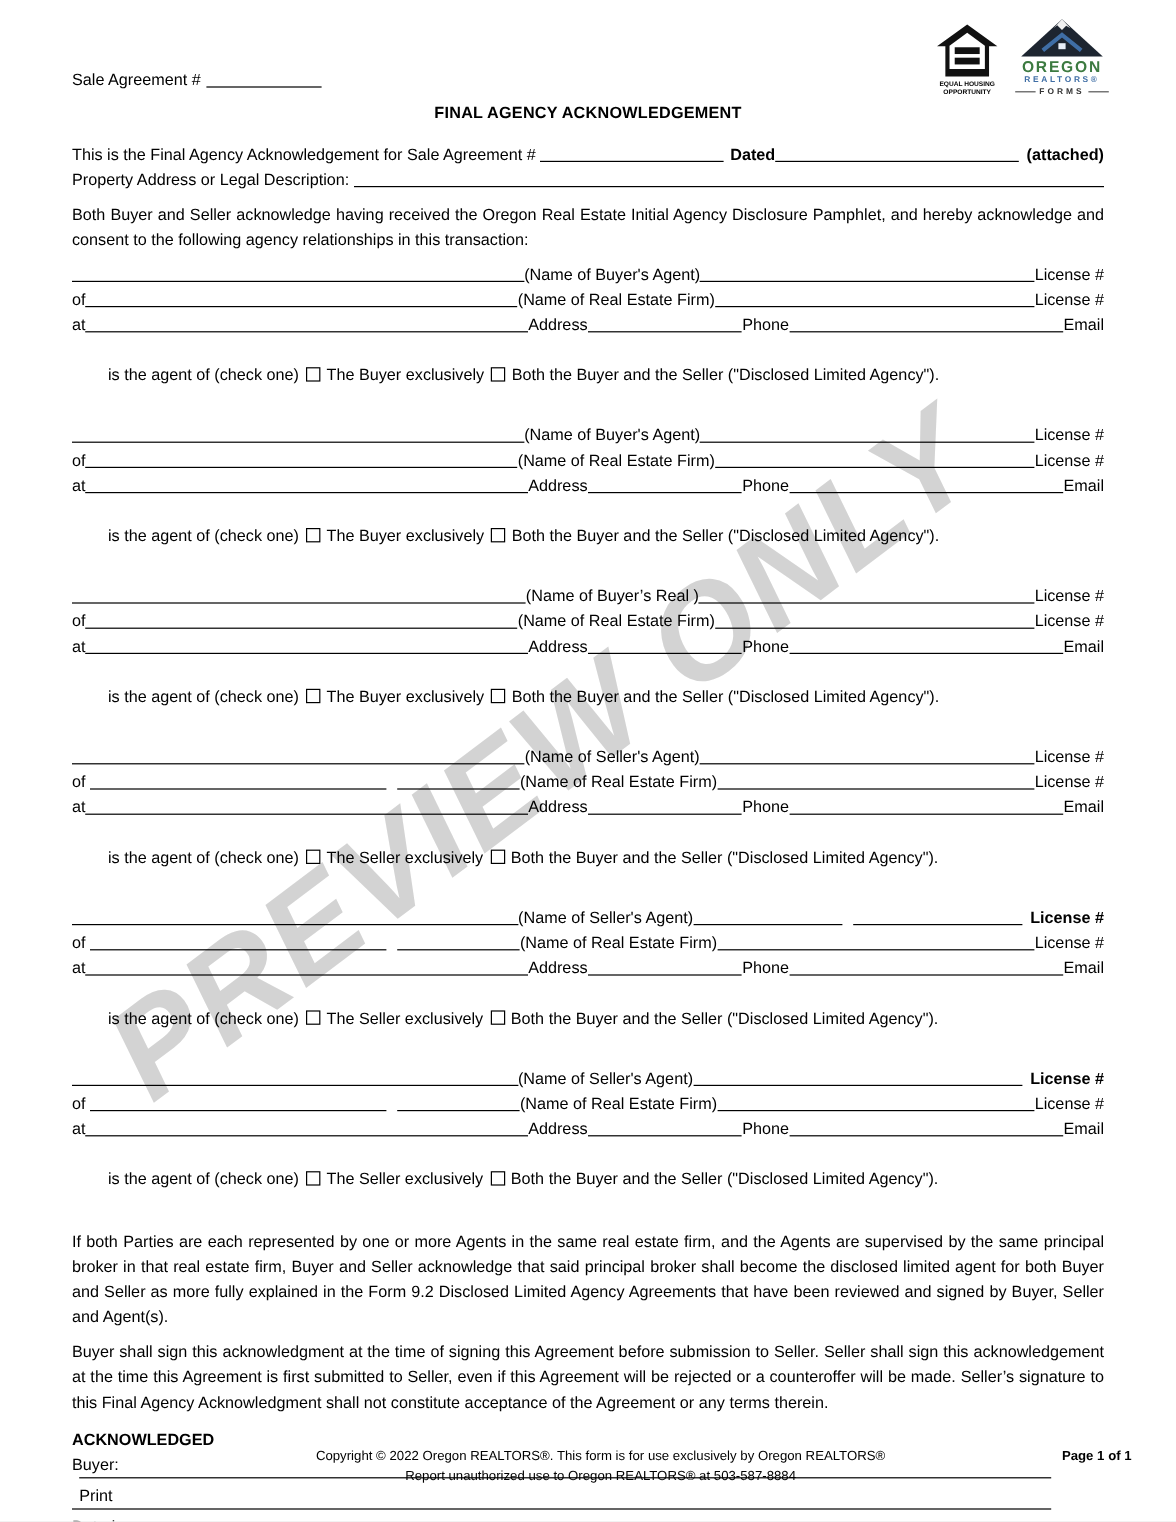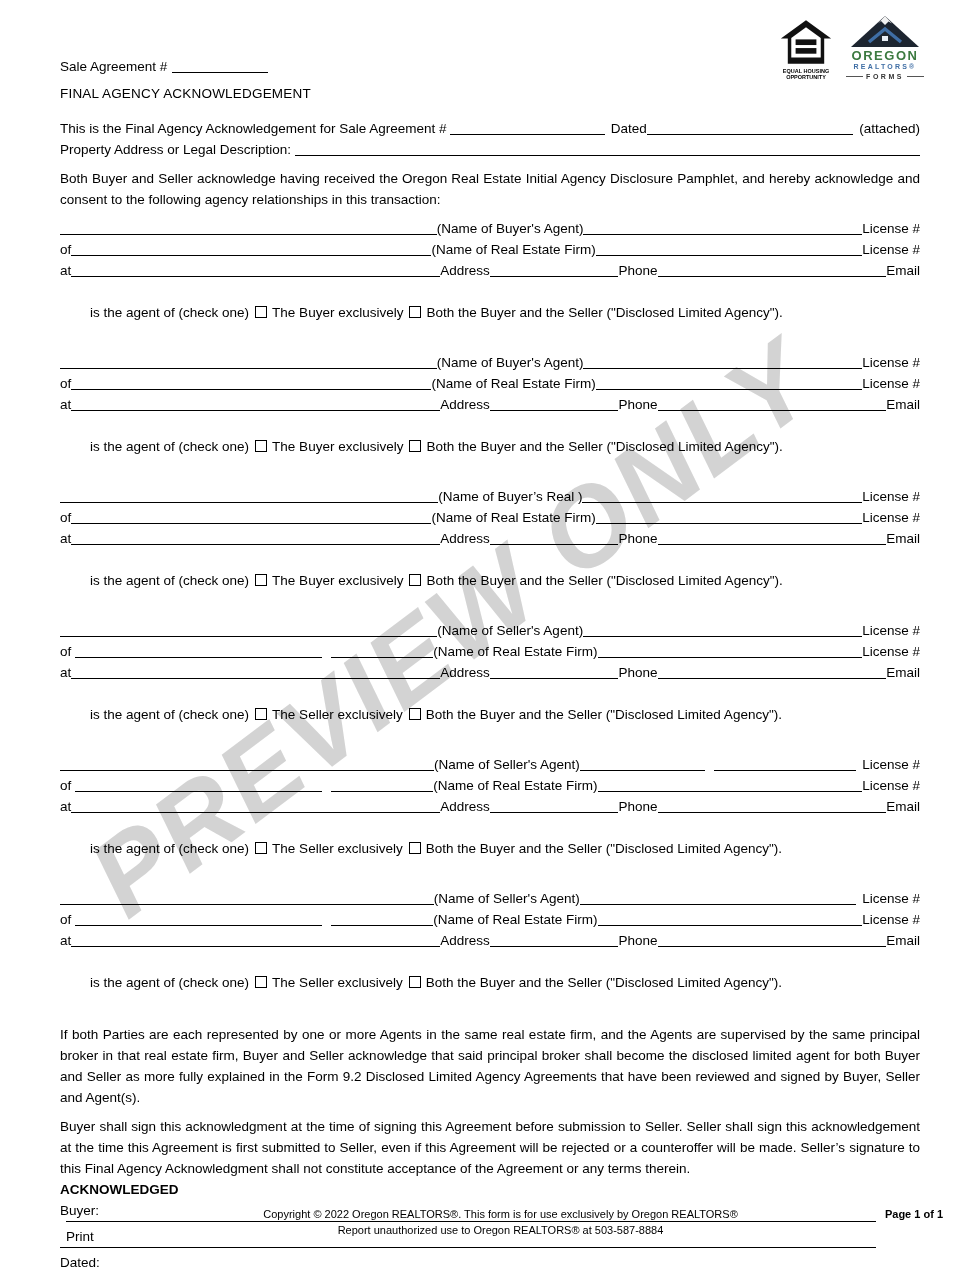--- a/index.html
+++ b/index.html
@@ -24,7 +24,7 @@
   .sale-line { margin-top:56px; }
   .f-sale { flex:0 0 96px; margin-left:5px; }
 
-  .title { text-align:left; font-weight:normal; margin-top:6px; line-height:21px; letter-spacing:.2px; }
+  .title { text-align:center; font-weight:bold; margin-top:6px; line-height:21px; letter-spacing:.2px; }
 
   .intro1 { margin-top:14px; }
   .f-sa  { flex:133; margin-left:4px; }

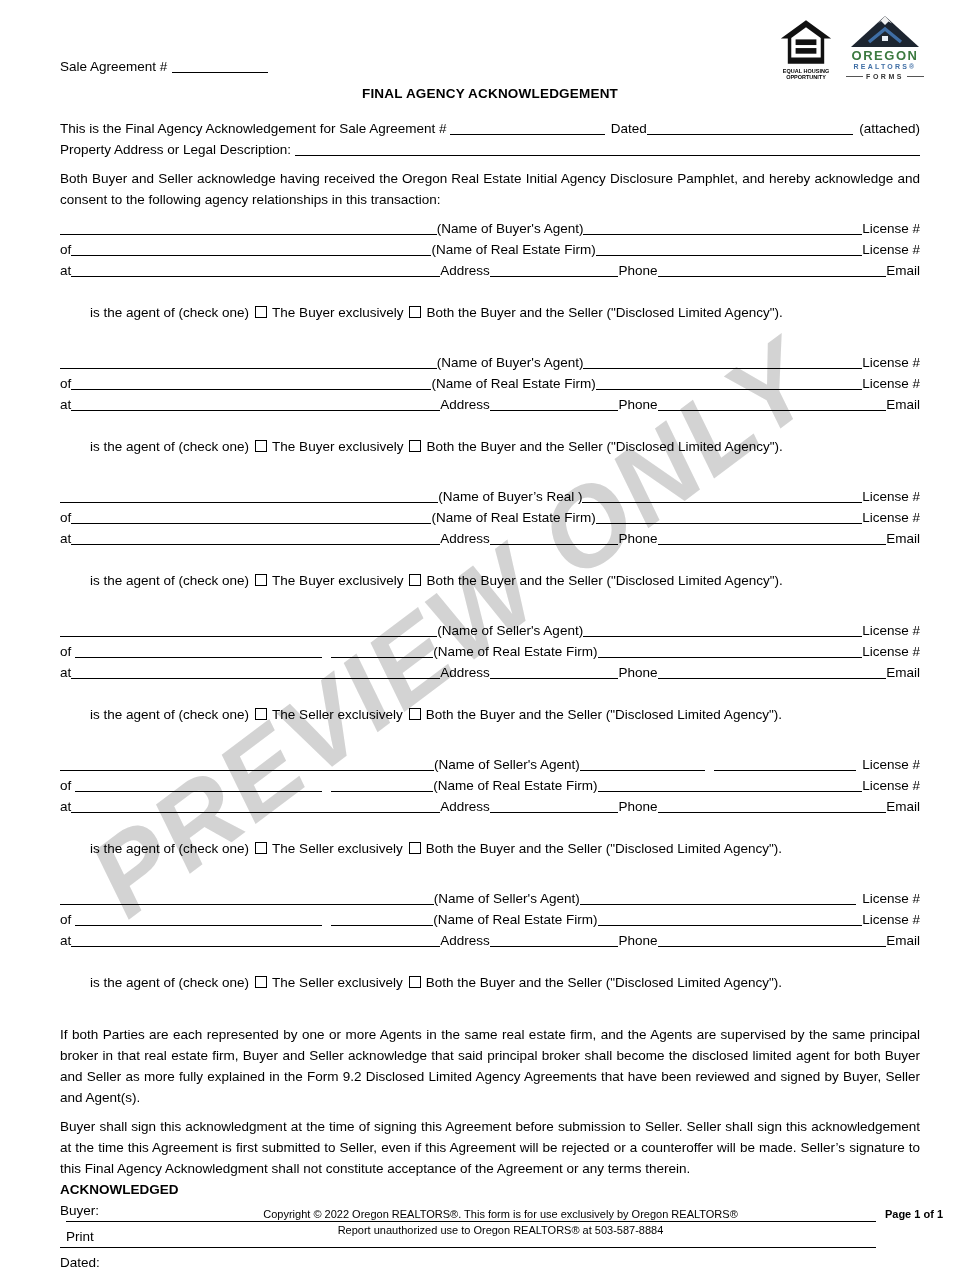--- a/index.html
+++ b/index.html
@@ -29,7 +29,7 @@
   .intro1 { margin-top:14px; }
   .f-sa  { flex:133; margin-left:4px; }
   .f-dated { flex:178; }
-  .ml6 { margin-left:6px; }
+  .ml6 { margin-left:6px;font-weight:bold; }
   .intro2 .f-prop { flex:1; margin-left:4px; }
 
   p.just { margin:8px 0 0 0; text-align:justify; line-height:21px; }

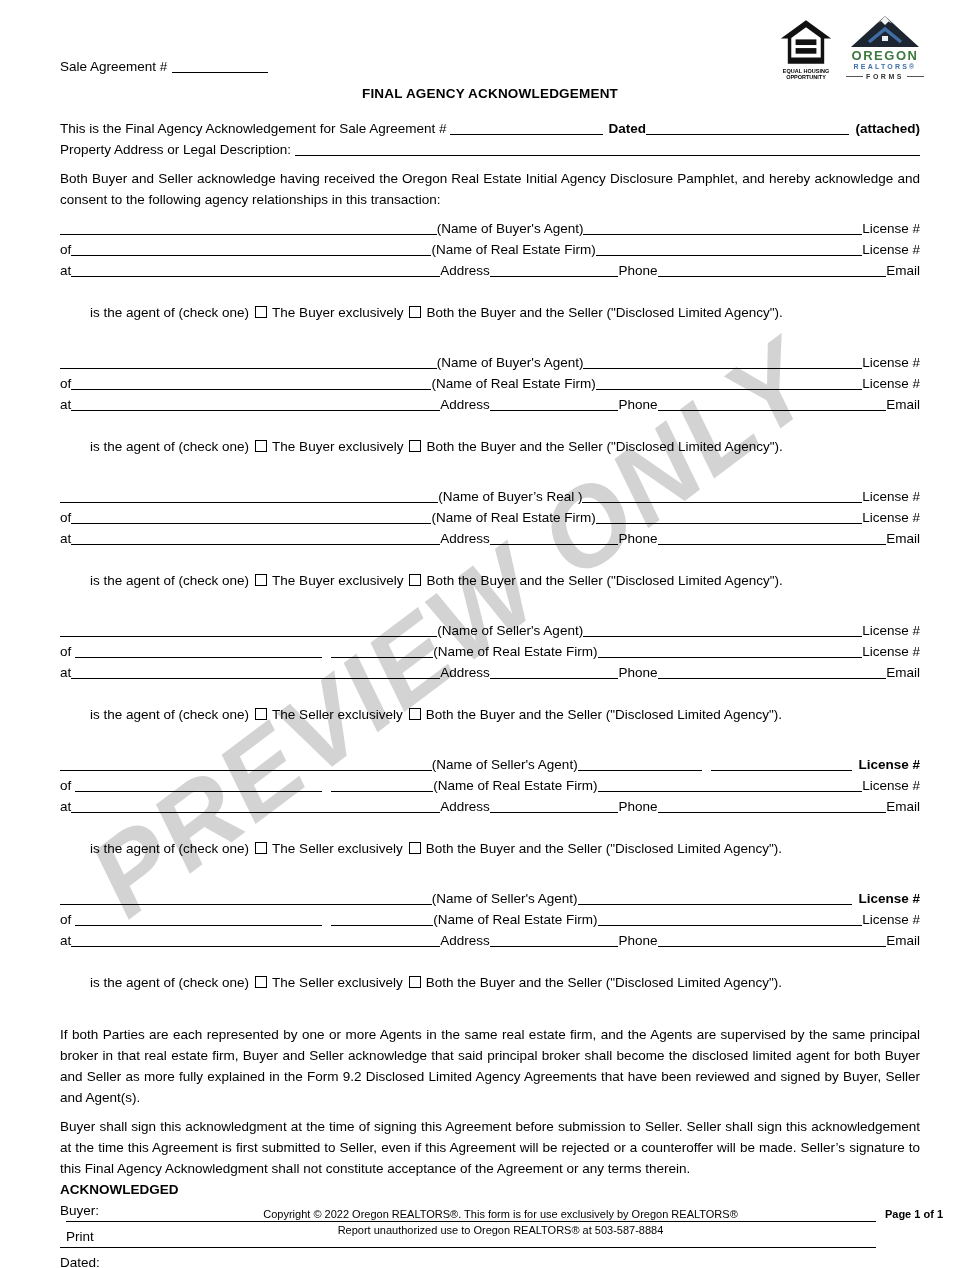--- a/index.html
+++ b/index.html
@@ -54,7 +54,7 @@
     margin:0 5px 0 6px; vertical-align:-1px; background:#fff;
   }
 
-  .ack-head { font-weight:bold; line-height:21px; }
+  .ack-head { font-weight:bold; margin-top:10px; line-height:21px; }
 
   .sigrow { display:flex; width:816px; line-height:21.2px;flex-direction:column; }
   .sigrow .lbl { white-space:pre; flex:0 0 auto; }

